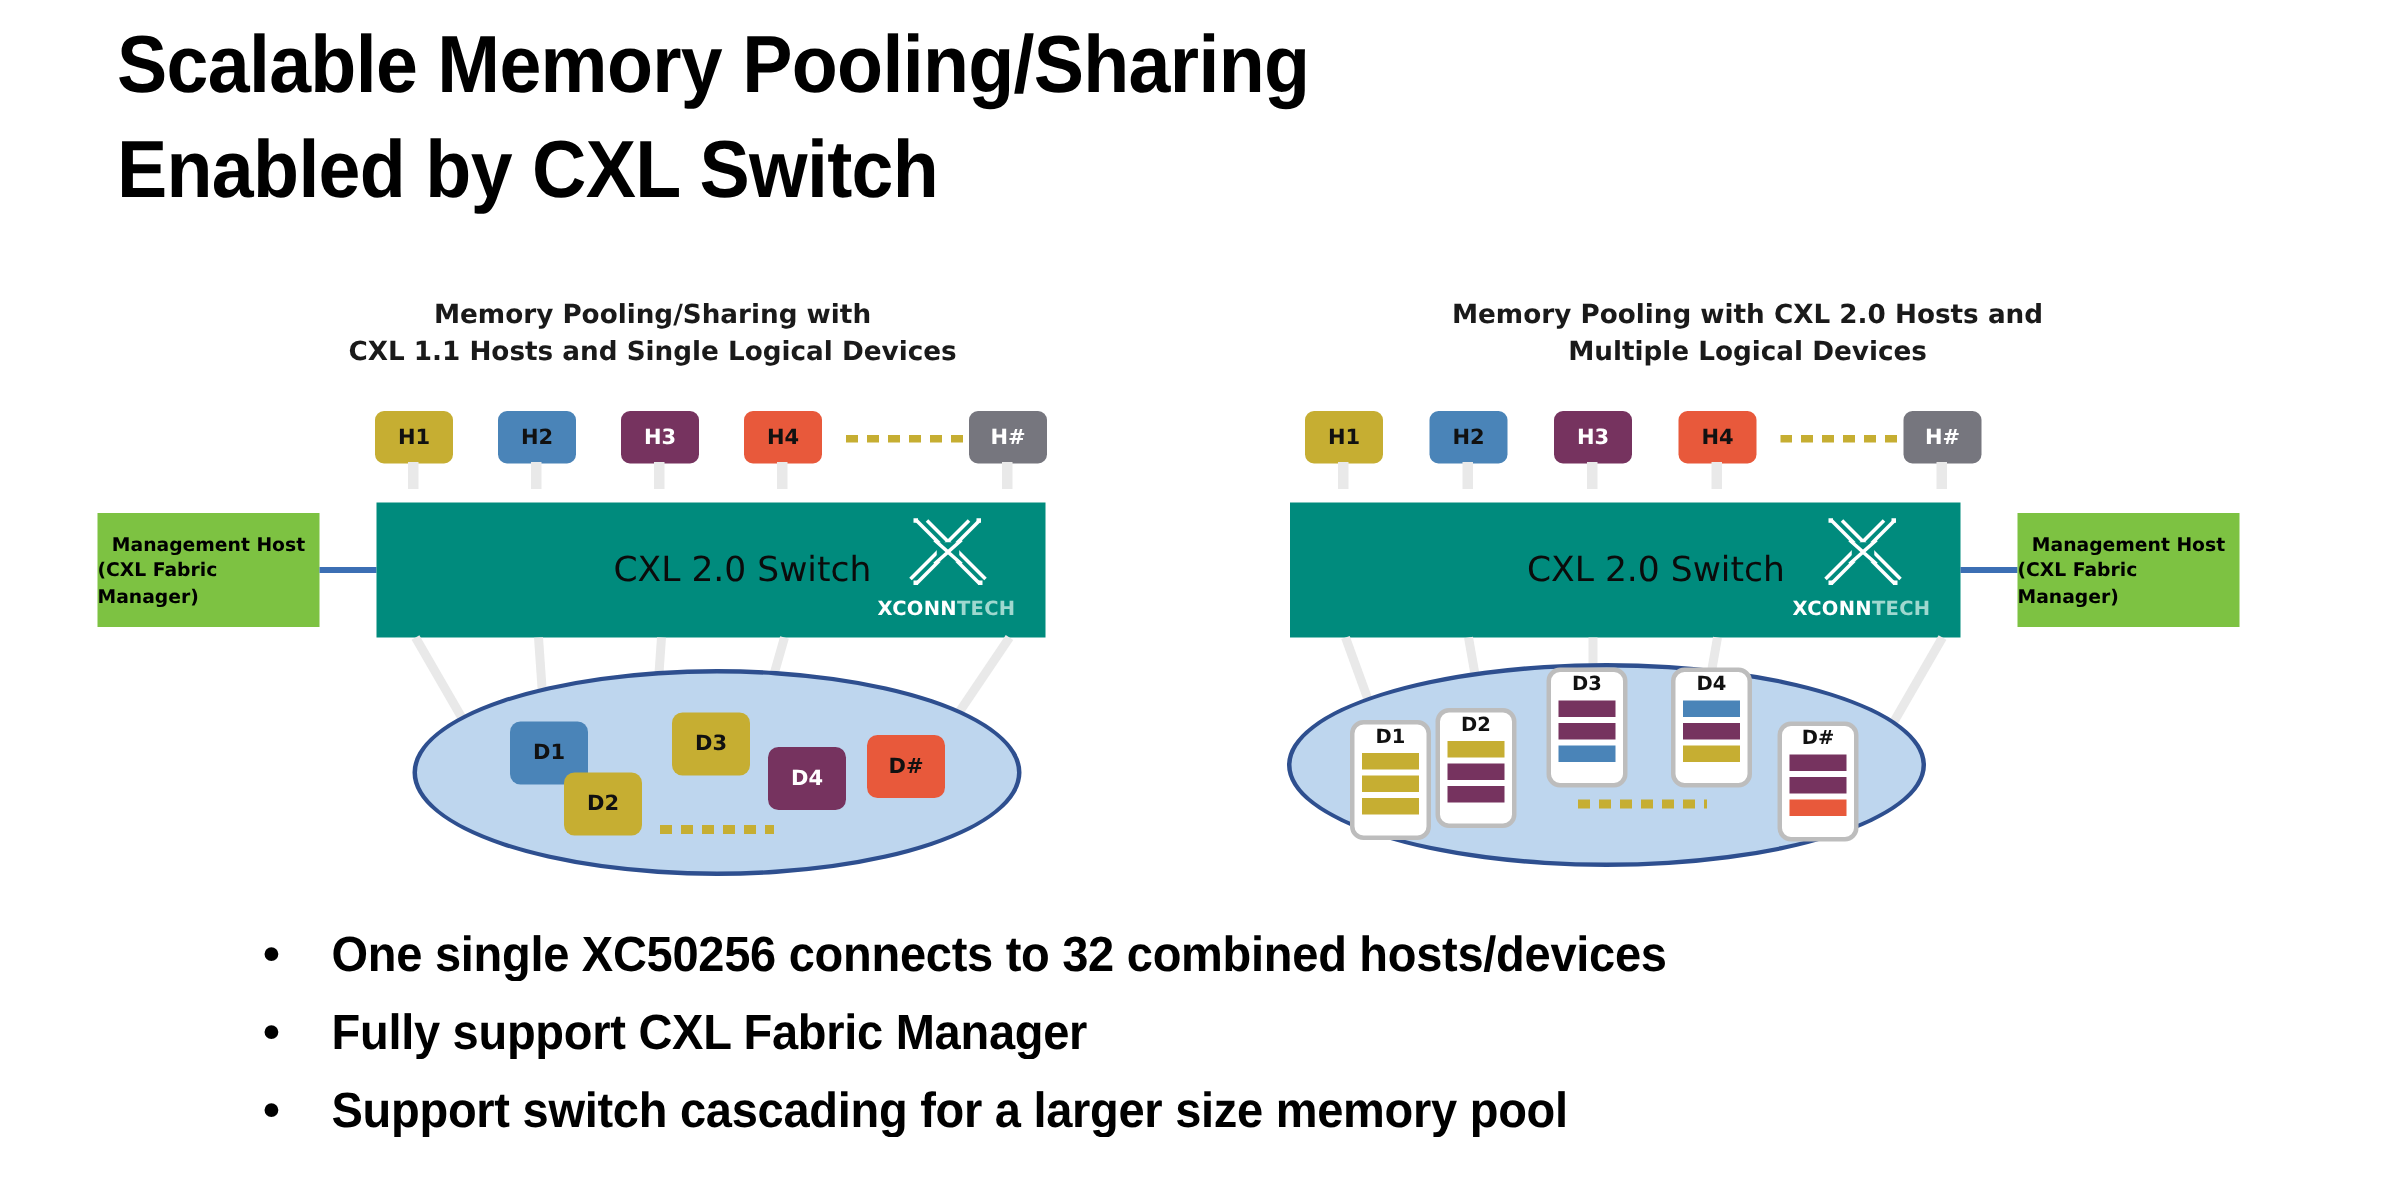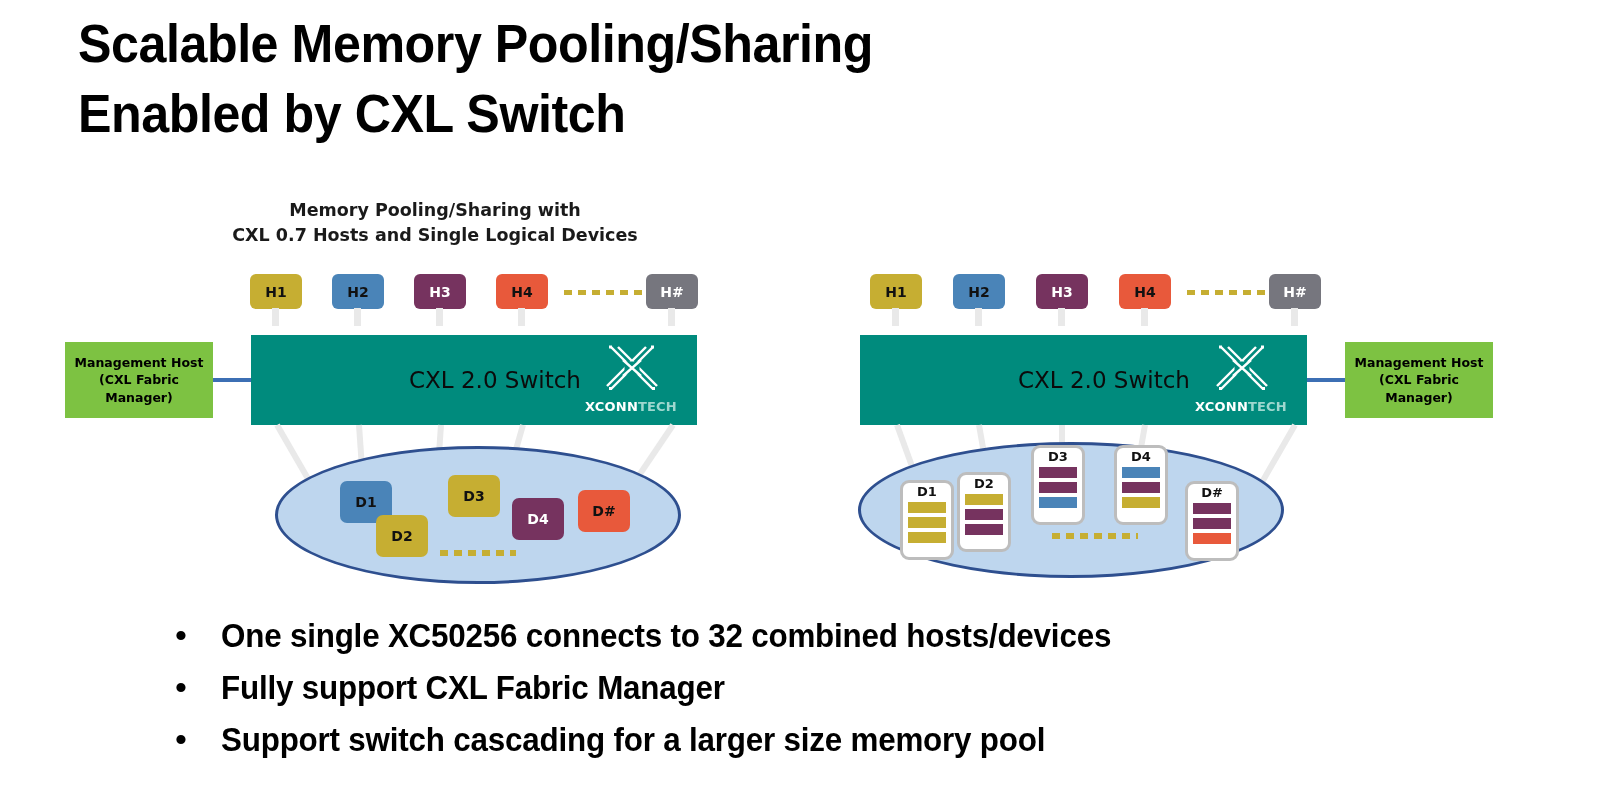--- a/index.html
+++ b/index.html
@@ -258,7 +258,7 @@
 <div class="panel" id="panel-left">
 
   <div class="panel-caption">Memory Pooling/Sharing with
-CXL 0.7 Hosts and Single Logical Devices</div>
+CXL 1.1 Hosts and Single Logical Devices</div>
 
   <div class="host-row">
     <div class="host" style="left:190px;background:#c6ae32">

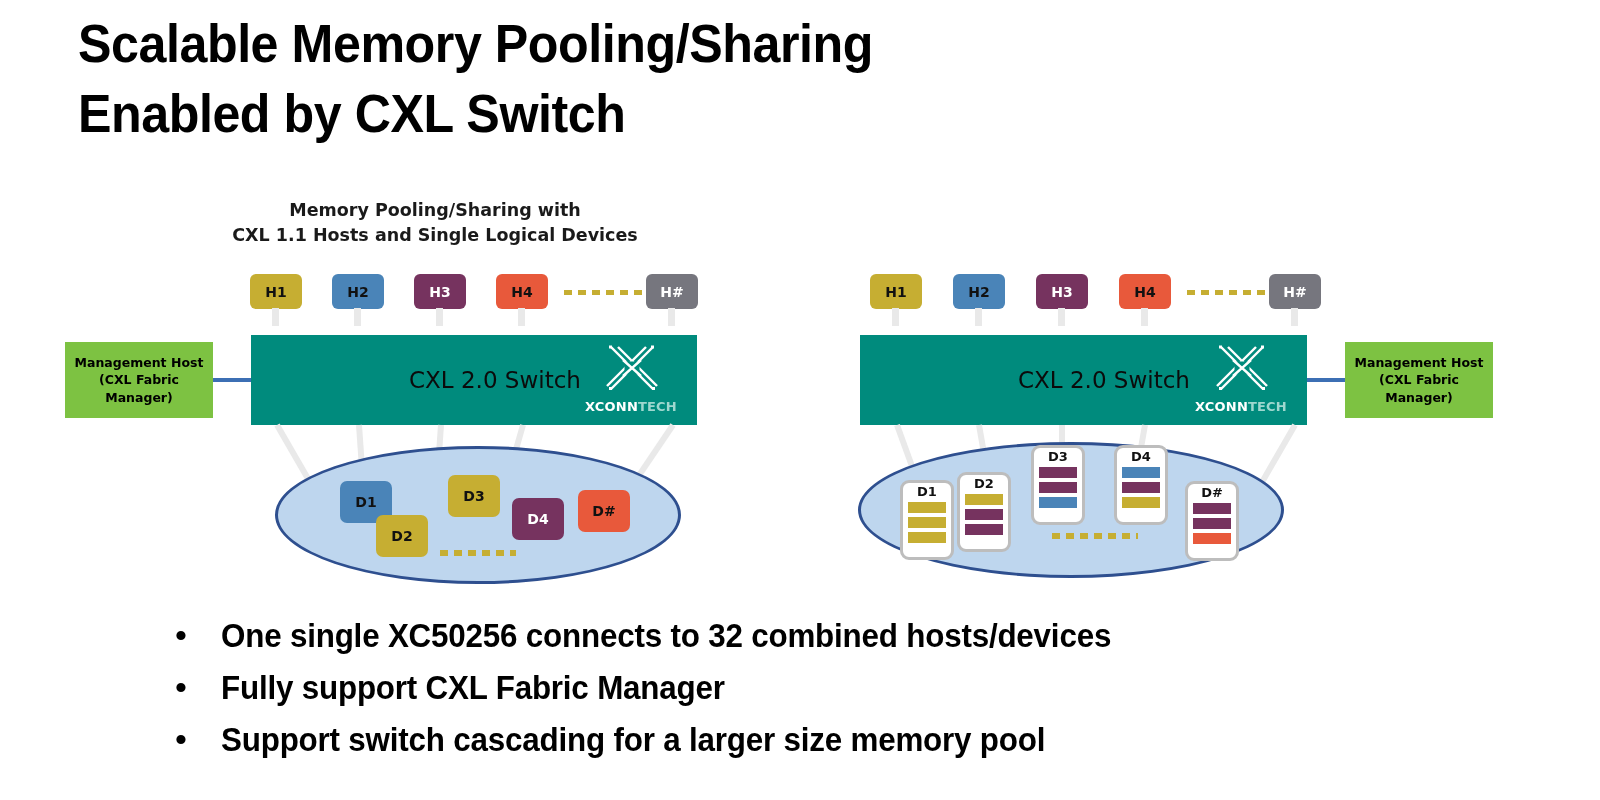--- a/index.html
+++ b/index.html
@@ -351,6 +351,8 @@
 
 <div class="panel" id="panel-right">
 
+  <div class="panel-caption">Memory Pooling with CXL 2.0 Hosts and
+Multiple Logical Devices</div>
 
   <div class="host-row">
     <div class="host" style="left:80px;background:#c6ae32">

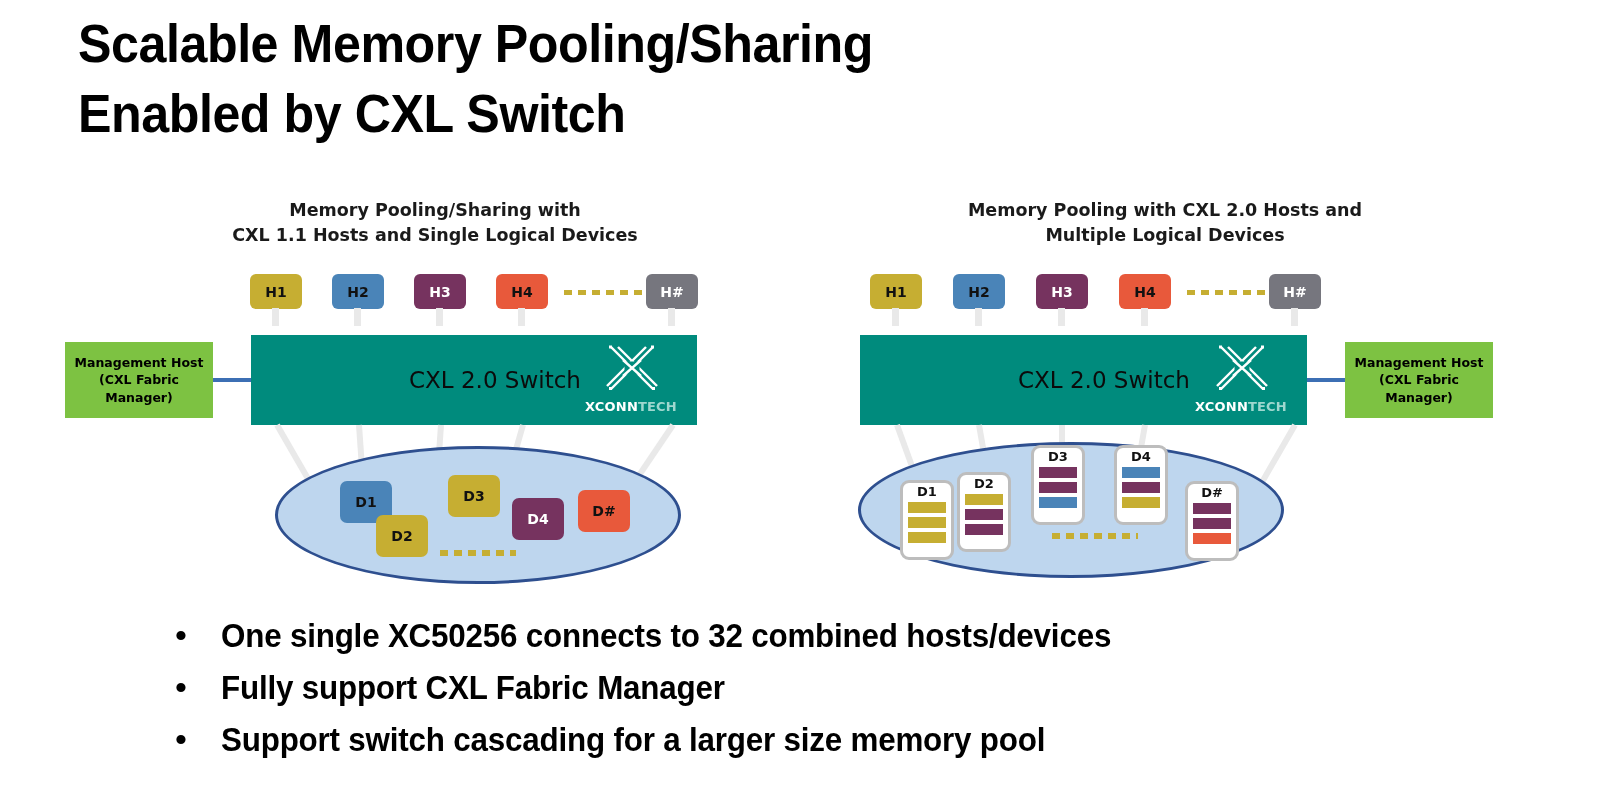--- a/index.html
+++ b/index.html
@@ -150,7 +150,6 @@
     font-weight: bold;
     line-height: 1.4;
     color: #000000;
-    text-align: center;
   }
   .mgmt-link {
     position: absolute;

